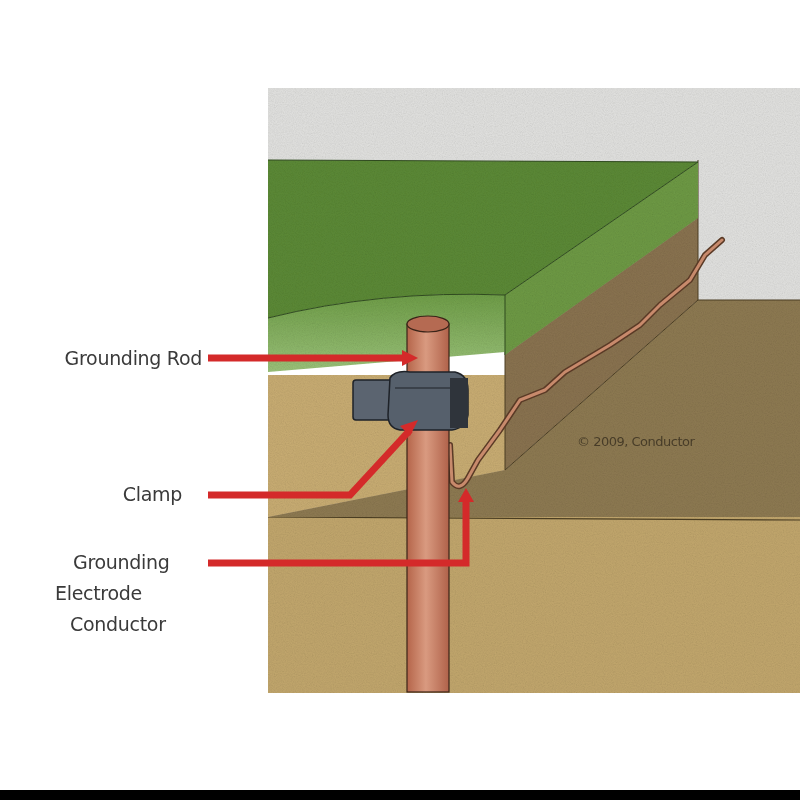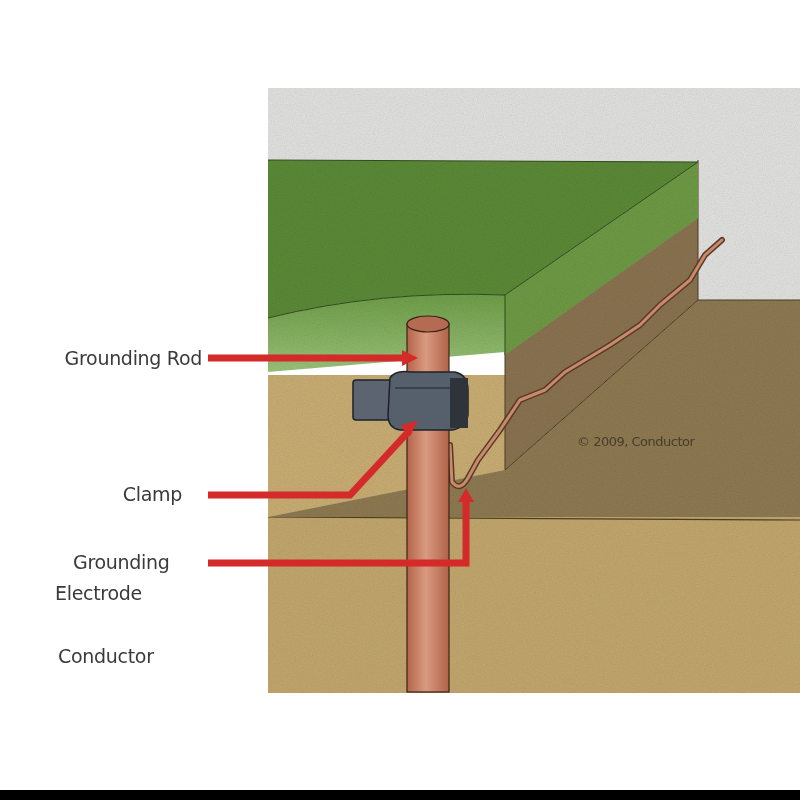--- a/index.html
+++ b/index.html
@@ -99,7 +99,7 @@
   <div class="label label-right" style="left:4px; top:478px; width:178px;">Clamp</div>
   <div class="label" style="left:73px; top:546px;">Grounding</div>
   <div class="label" style="left:55px; top:577px;">Electrode</div>
-  <div class="label" style="left:58px; top:608px;margin-top:32px;">Conductor</div>
+  <div class="label" style="left:70px; top:608px;">Conductor</div>
 
   <div class="copyright">© 2009, Conductor</div>
 

